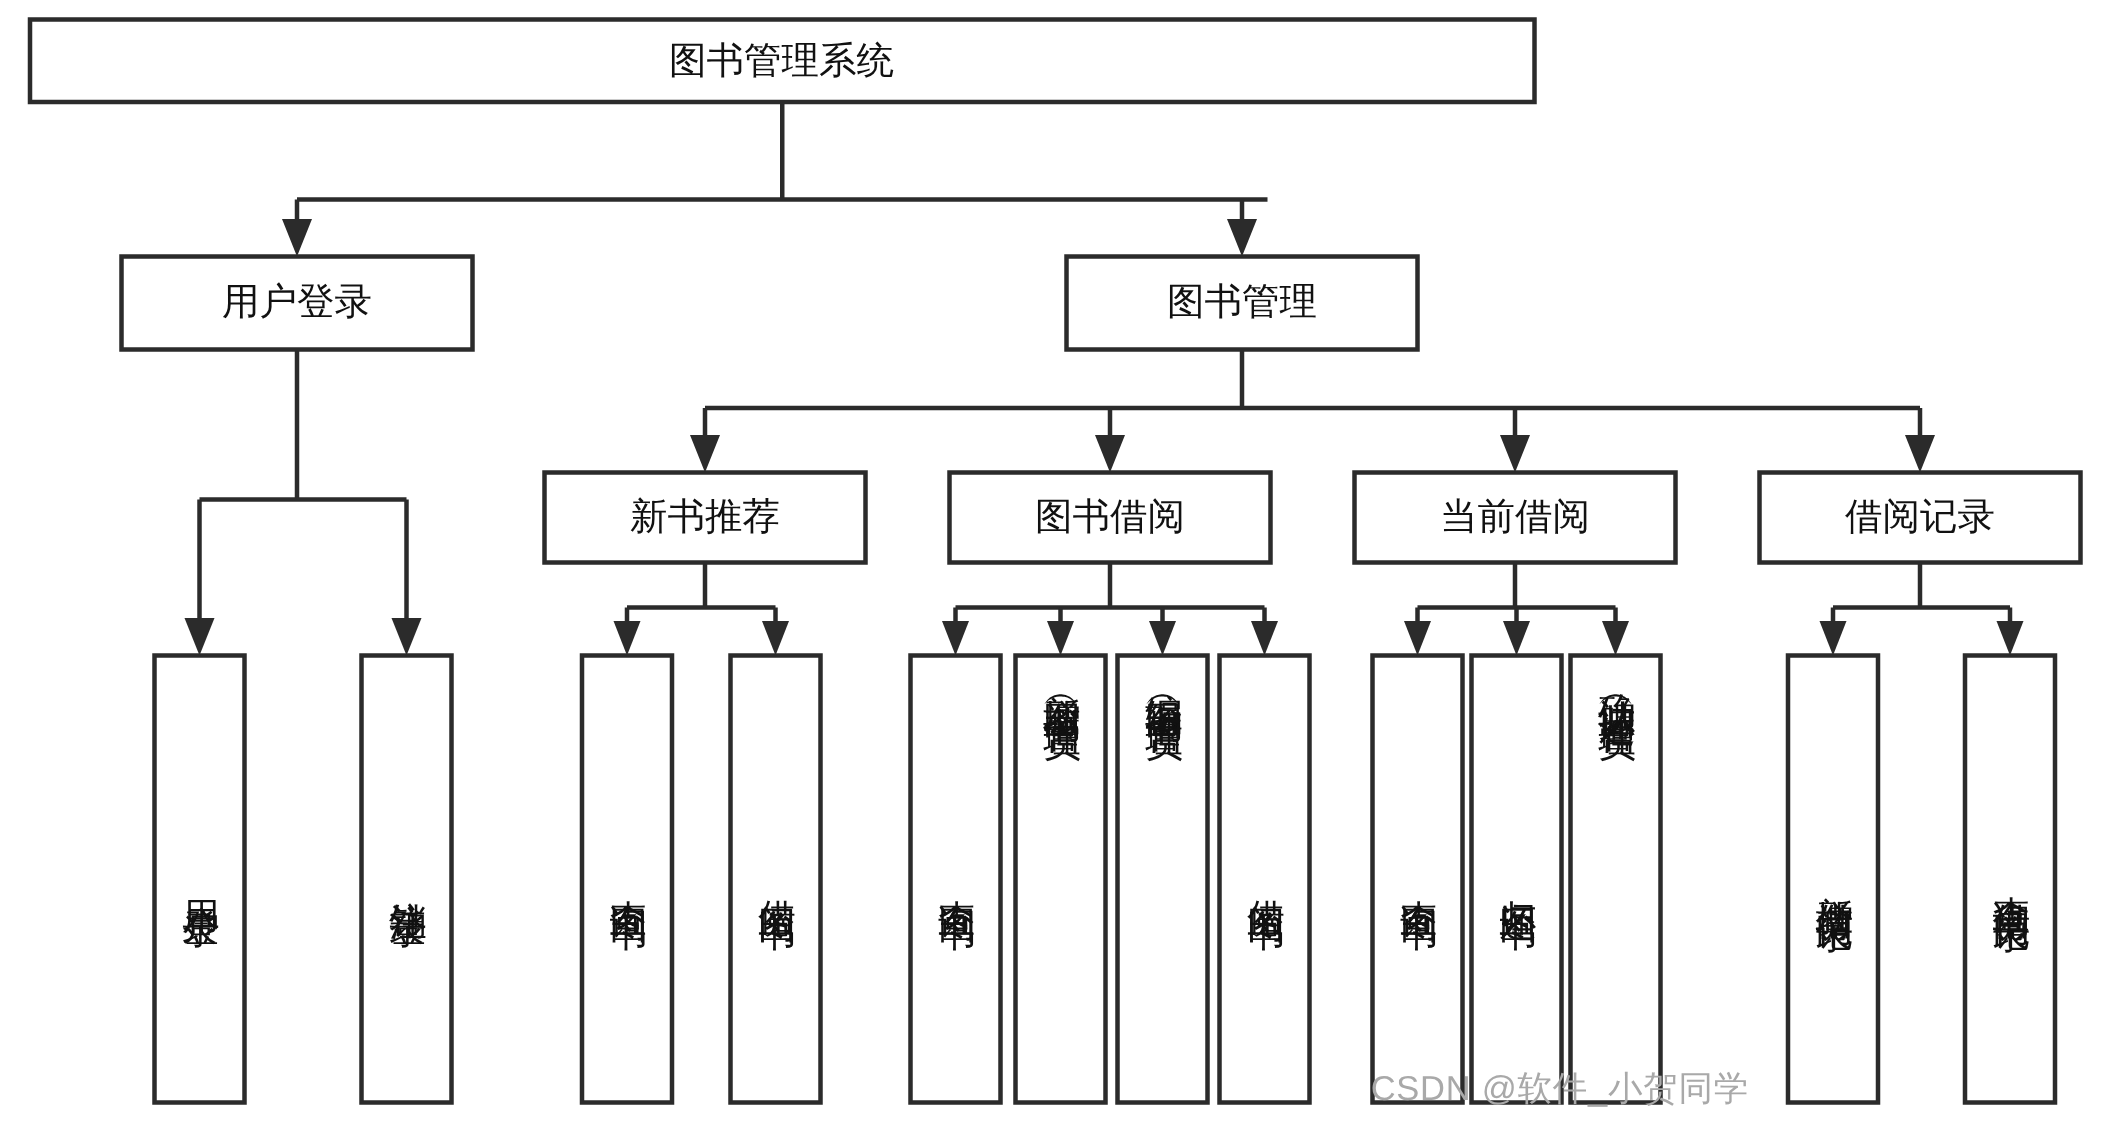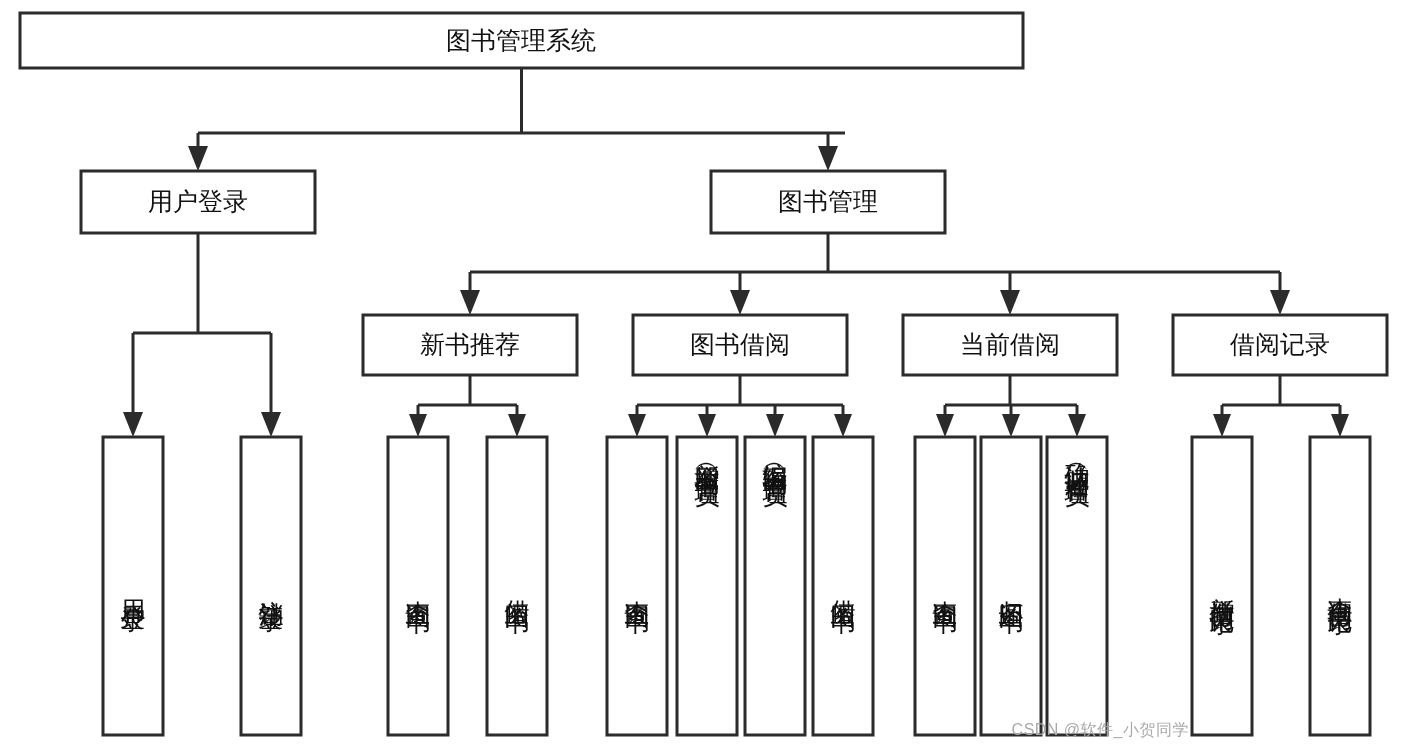--- a/index.html
+++ b/index.html
@@ -19,7 +19,6 @@
     width: 1174px;
     height: 747px;
     background: #ffffff;
-    padding-left: 23px;
   }
   svg#flow {
     position: absolute;

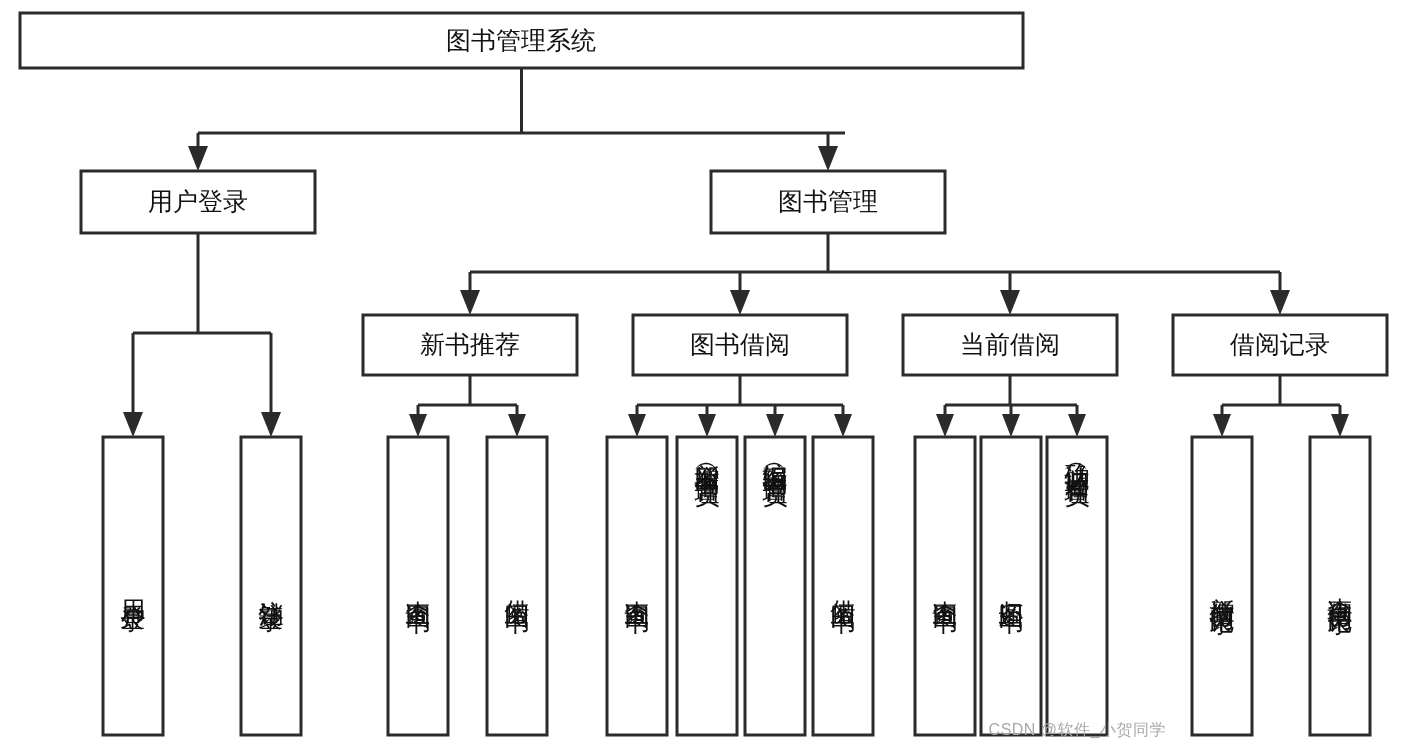--- a/index.html
+++ b/index.html
@@ -77,7 +77,7 @@
     right: 8px;
     bottom: 6px;
     font-family: "Liberation Sans", "DejaVu Sans", sans-serif;
-    font-size: 16px;
+    font-size: 23px;
     color: #a9a9a9;
     letter-spacing: 0.5px;
     white-space: nowrap;

